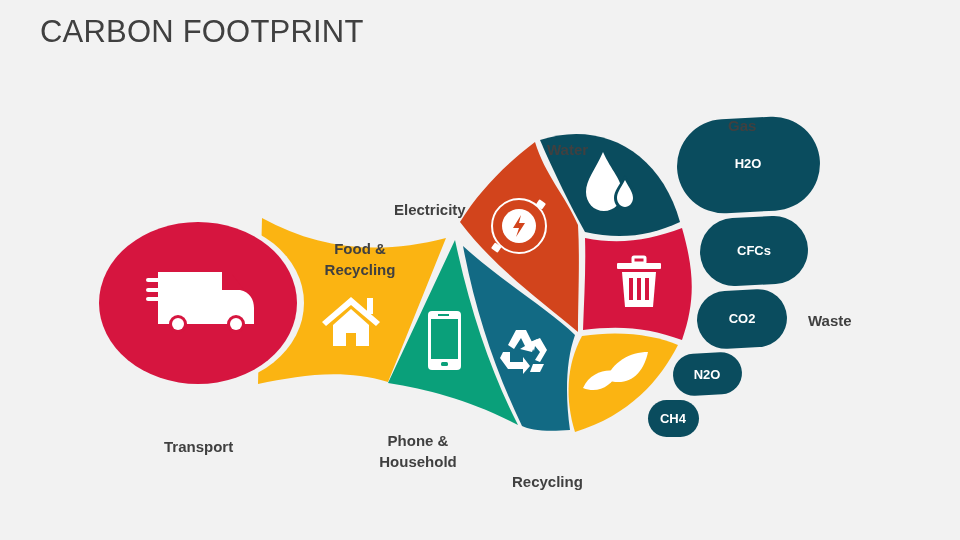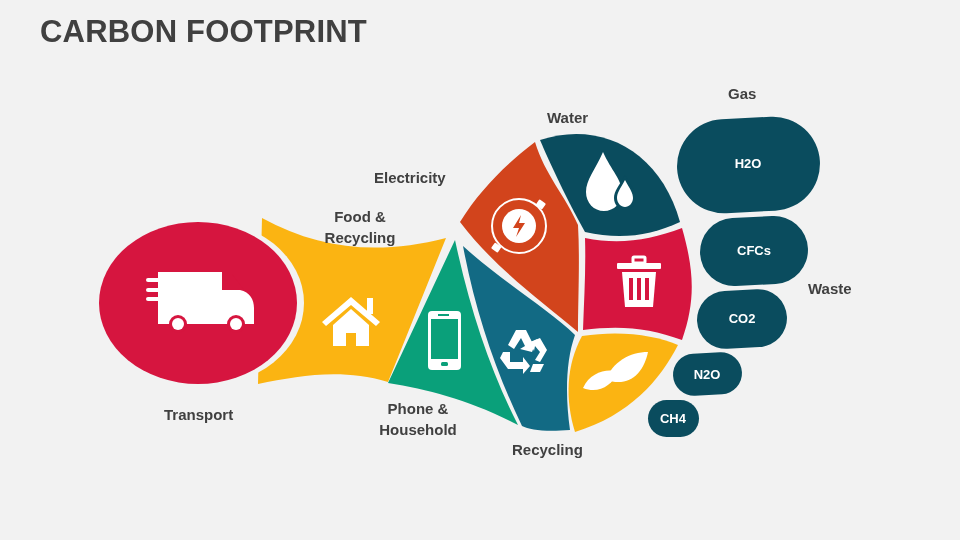--- a/index.html
+++ b/index.html
@@ -11,7 +11,7 @@
   }
   .title {
     position: absolute; left: 40px; top: 14px;
-    font-size: 31px; font-weight: bold; color: #404040;
+    font-size: 31px; font-weight: normal; color: #404040;
     letter-spacing: 0.2px;
   }
   .lbl {

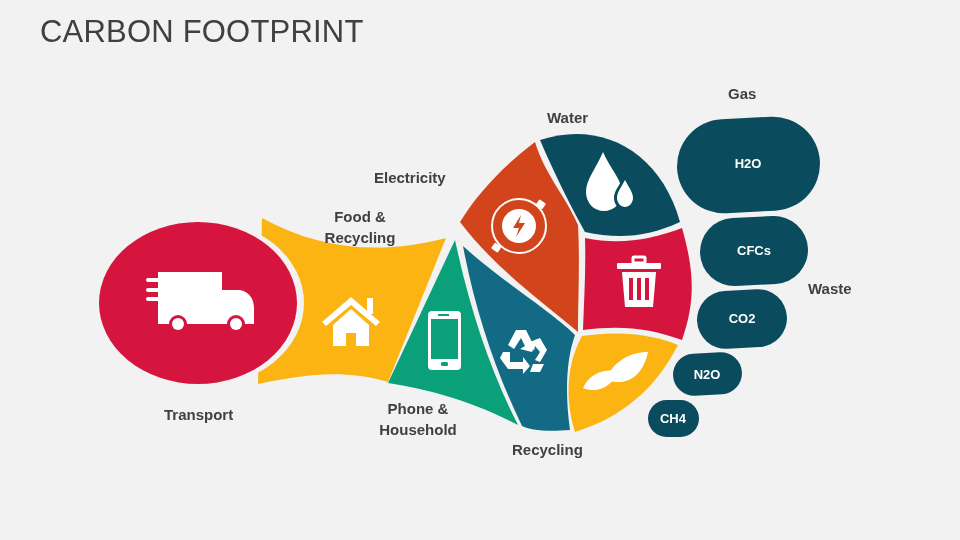--- a/index.html
+++ b/index.html
@@ -16,7 +16,7 @@
   }
   .lbl {
     position: absolute; font-size: 15px; font-weight: bold; color: #404040;
-    text-align: center; line-height: 21px; white-space: nowrap;
+    text-align: center; line-height: 21px; white-space: nowrap; margin-top: 32px;
   }
   svg.main { position: absolute; left: 0; top: 0; }
   .pill-text { font-family: "Liberation Sans", sans-serif; font-weight: bold; fill: #ffffff; }

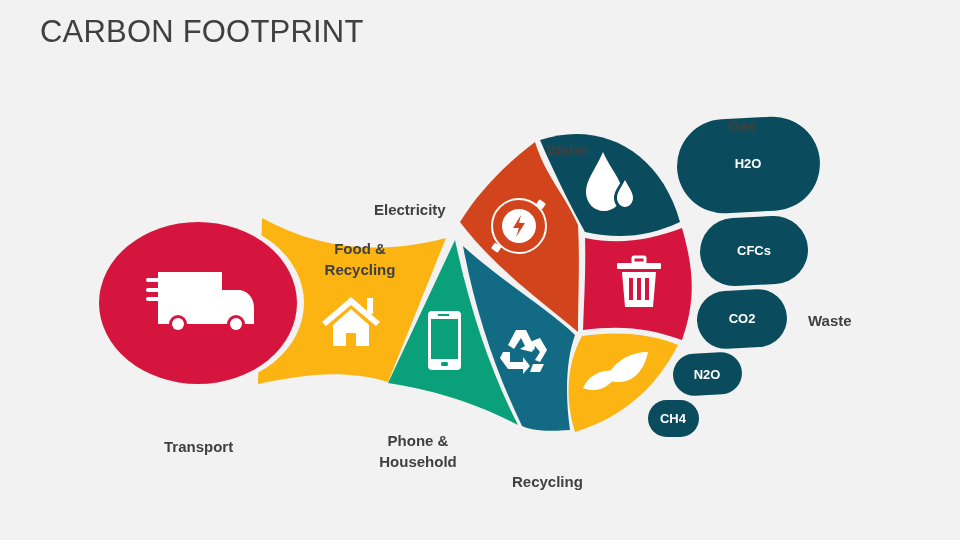--- a/index.html
+++ b/index.html
@@ -136,7 +136,7 @@
   <div>Phone &amp;</div>
   <div>Household</div>
 </div>
-<div class="lbl" style="left:374px; top:167px;text-align:center;">Electricity</div>
+<div class="lbl" style="left:394px; top:167px;text-align:center;">Electricity</div>
 <div class="lbl" style="left:512px; top:439px;">Recycling</div>
 <div class="lbl" style="left:547px; top:107px;">Water</div>
 <div class="lbl" style="left:808px; top:278px;">Waste</div>

